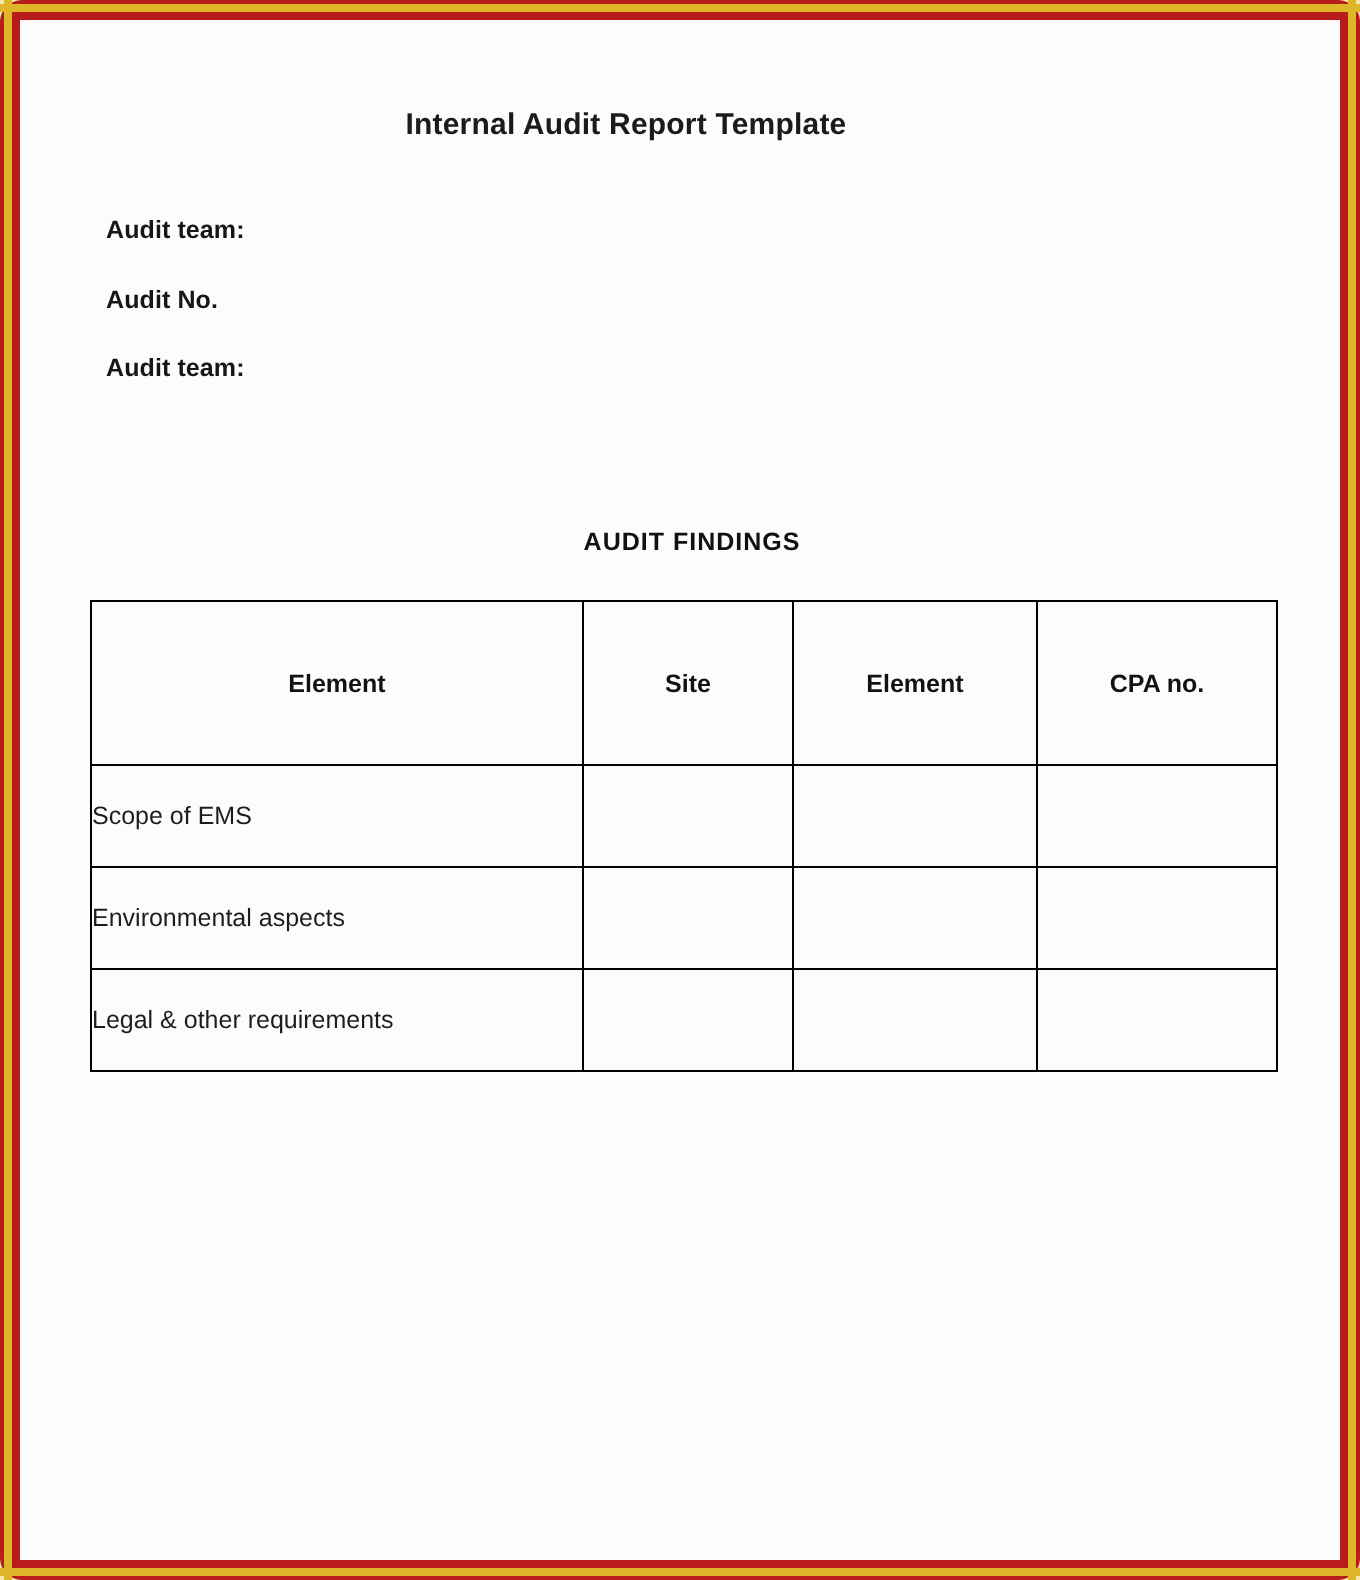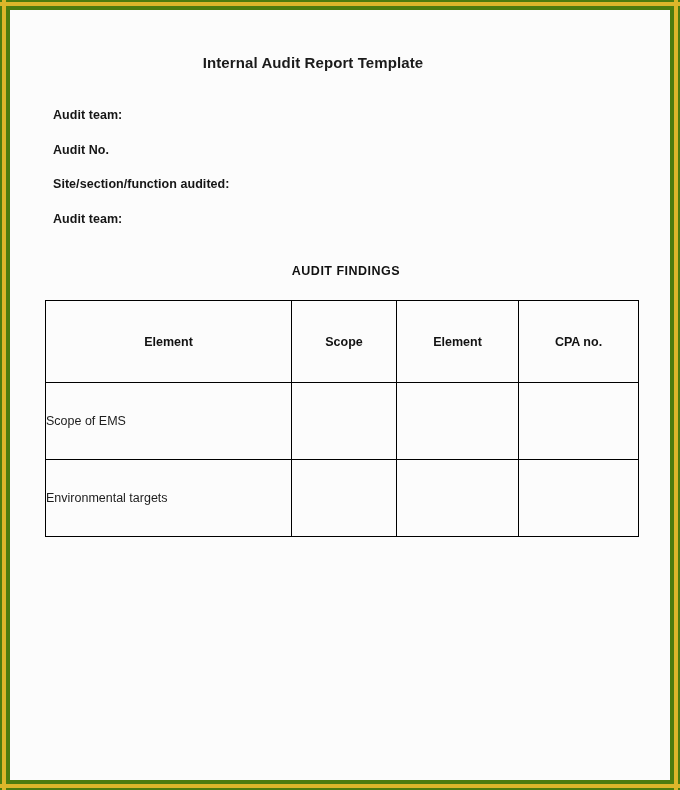--- a/index.html
+++ b/index.html
@@ -22,8 +22,9 @@
     top: 0;
     width: 680px;
     height: 790px;
-    background: #4d7c0f;
+    background: #b91c1c;
     box-sizing: border-box;
+    border-radius: 11px;
   }
   .frame-rule-top {
     position: absolute;

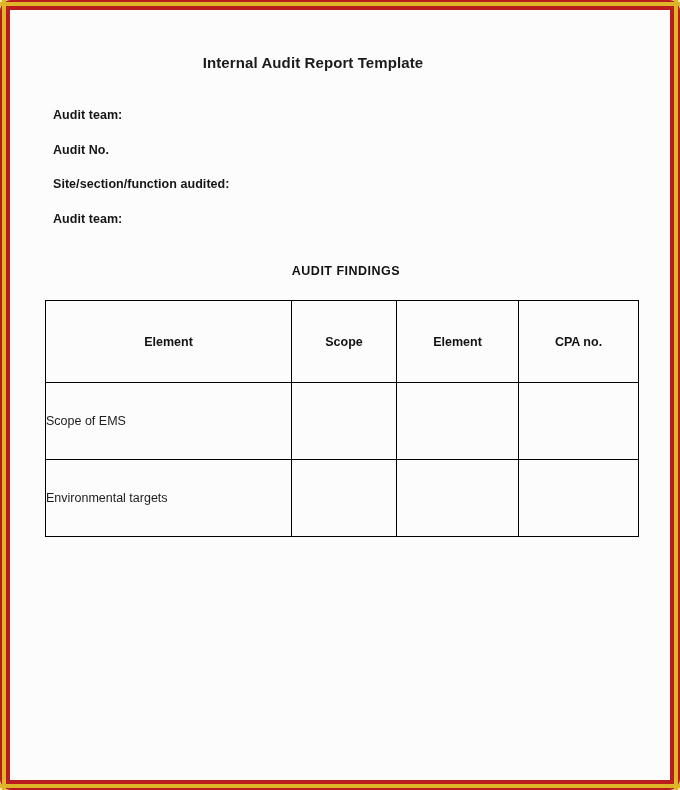--- a/index.html
+++ b/index.html
@@ -165,7 +165,6 @@
     <div class="fields">
       <div class="field-row">Audit team:</div>
       <div class="field-row">Audit No.</div>
-      <div class="field-row">Site/section/function audited:</div>
       <div class="field-row">Audit team:</div>
     </div>
 

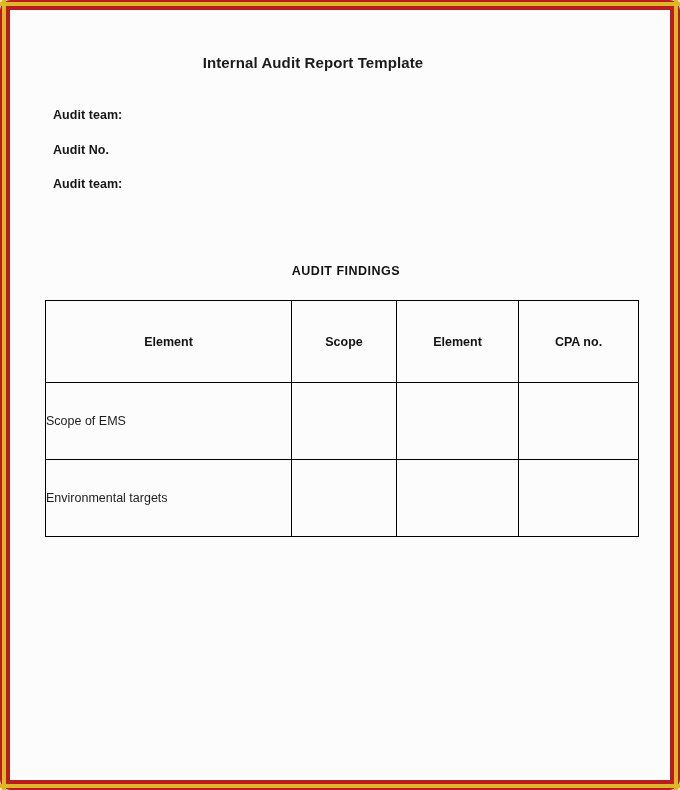--- a/index.html
+++ b/index.html
@@ -180,7 +180,7 @@
       <thead>
         <tr>
           <th>Element</th>
-          <th>Scope</th>
+          <th>Site</th>
           <th>Element</th>
           <th>CPA no.</th>
         </tr>

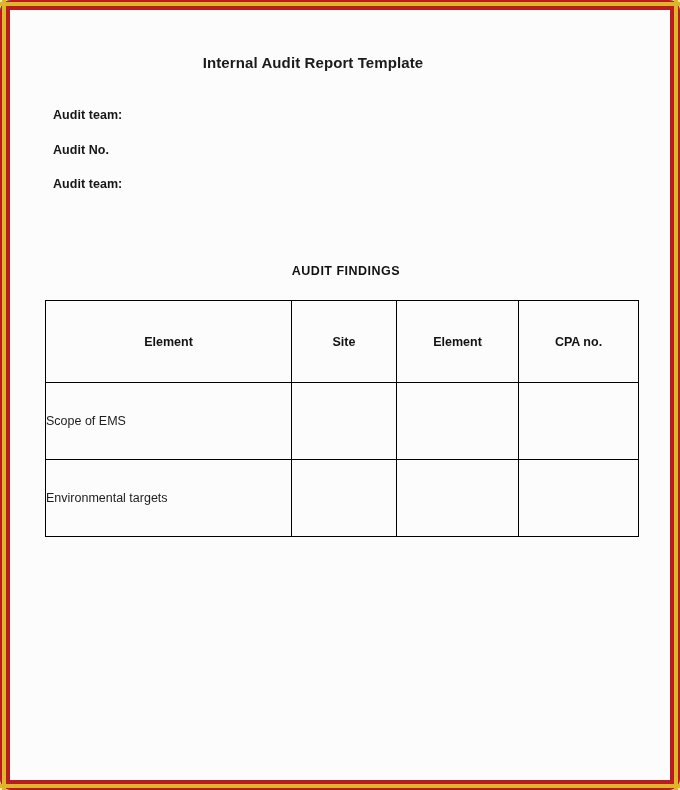--- a/index.html
+++ b/index.html
@@ -135,7 +135,7 @@
     color: #121212;
   }
   .findings-table tbody td {
-    height: 77px;
+    height: 51px;
     vertical-align: middle;
   }
   .cell-element {

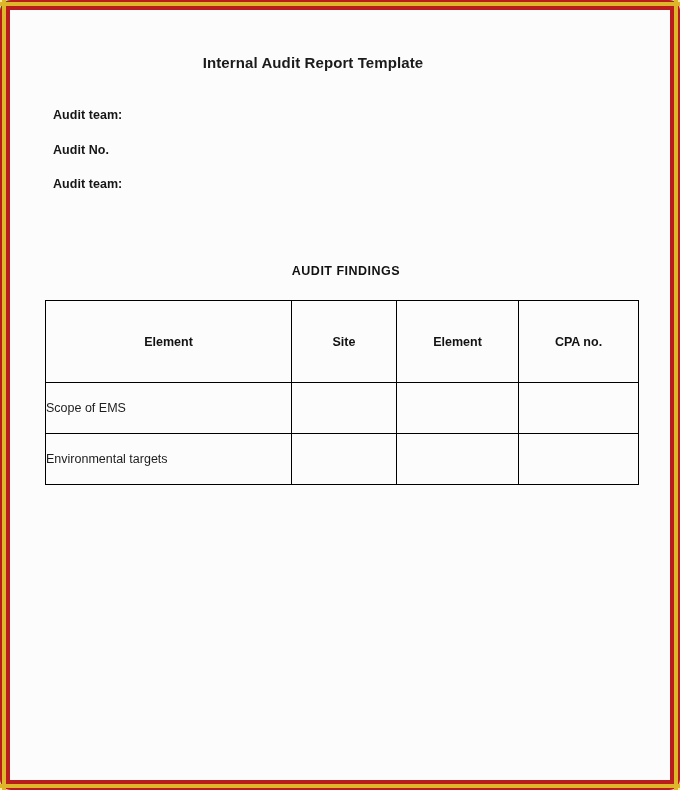--- a/index.html
+++ b/index.html
@@ -193,7 +193,7 @@
           <td></td>
         </tr>
         <tr>
-          <td class="cell-element">Environmental targets</td>
+          <td class="cell-element">Environmental aspects</td>
           <td></td>
           <td></td>
           <td></td>

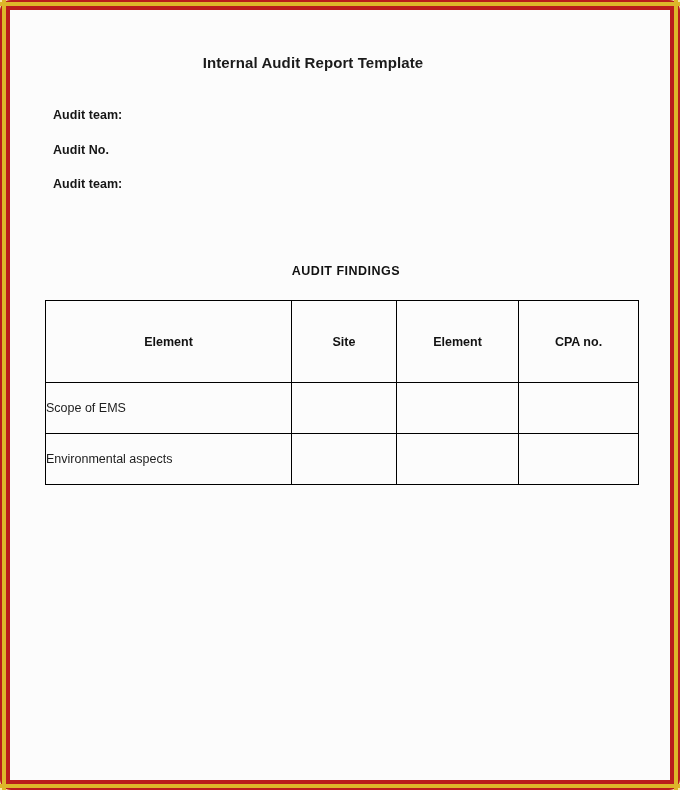--- a/index.html
+++ b/index.html
@@ -198,6 +198,12 @@
           <td></td>
           <td></td>
         </tr>
+        <tr>
+          <td class="cell-element">Legal &amp; other requirements</td>
+          <td></td>
+          <td></td>
+          <td></td>
+        </tr>
       </tbody>
     </table>
 

